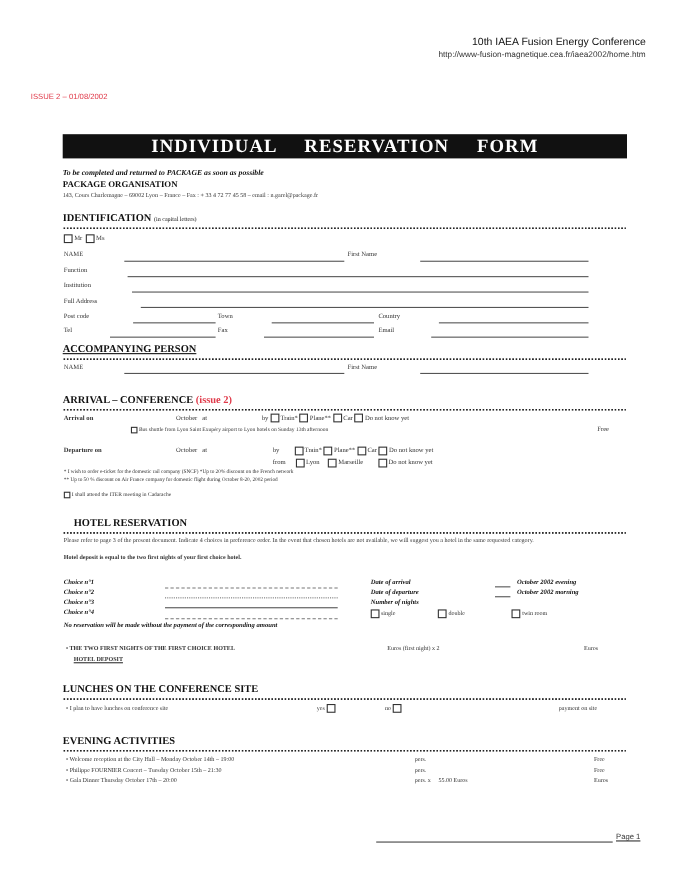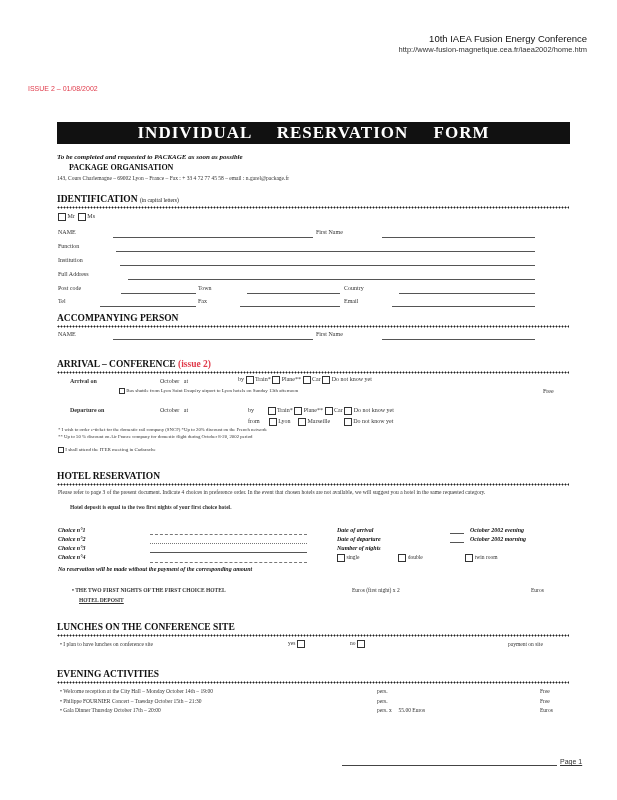--- a/index.html
+++ b/index.html
@@ -33,7 +33,7 @@
 
 <div class="abs titlebar">INDIVIDUAL RESERVATION FORM</div>
 
-<div class="abs it" style="left:57px;top:153px;">To be completed and requested to PACKAGE as soon as possible</div>
+<div class="abs it" style="left:57px;top:153px;">To be completed and returned to PACKAGE as soon as possible</div>
 <div class="abs bold" style="left:57px;top:163px;font-size:8px;">PACKAGE ORGANISATION</div>
 <div class="abs small" style="left:57px;top:175px;font-size:5.5px;">143, Cours Charlemagne – 69002 Lyon – France – Fax : + 33 4 72 77 45 58 – email : n.garel@package.fr</div>
 

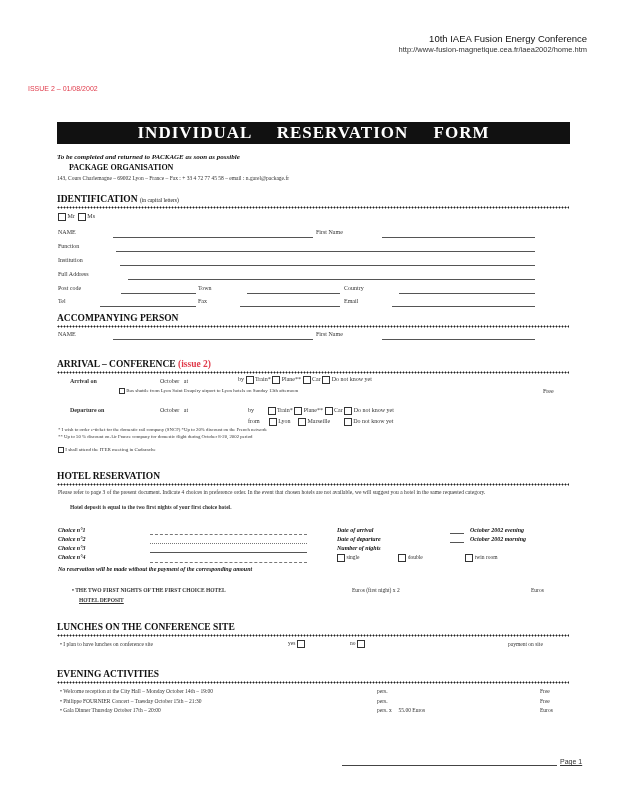--- a/index.html
+++ b/index.html
@@ -19,7 +19,7 @@
   .line { height: 0; border-bottom: 1px solid #555; }
   .cb { display: inline-block; width: 8px; height: 8px; border: 1px solid #333; vertical-align: middle; background:#fff; }
   .red { color: #e03a4a; }
-  .bold { font-weight: bold; margin-left: 12px; }
+  .bold { font-weight: bold; }
 </style>
 </head>
 <body>

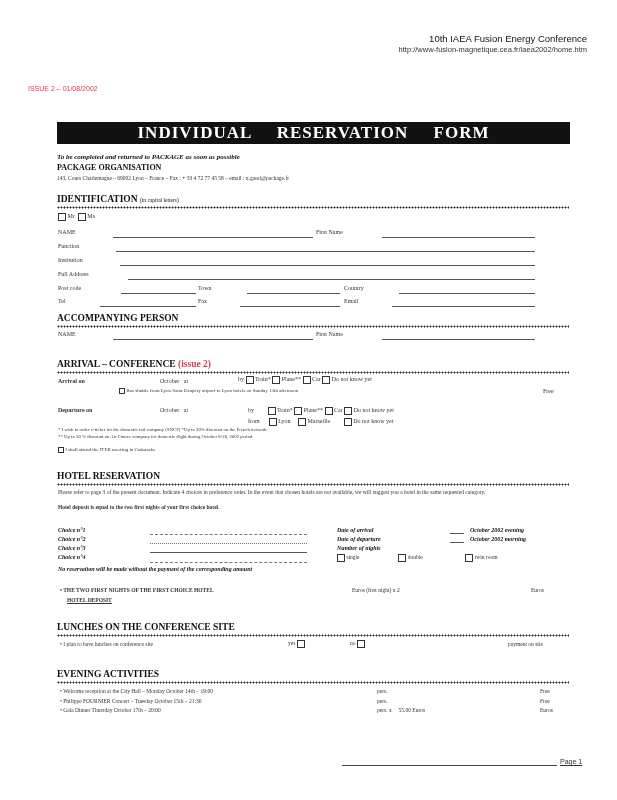--- a/index.html
+++ b/index.html
@@ -66,7 +66,7 @@
 <div class="abs lbl" style="left:344px;top:298px;">Email</div>
 <div class="abs line" style="left:392px;top:306px;width:143px;"></div>
 
-<div class="abs sec" style="left:57px;top:313px;">ACCOMPANYING PERSON</div>
+<div class="abs sec" style="left:57px;top:313px;text-decoration:underline;">ACCOMPANYING PERSON</div>
 <div class="abs dots" style="top:325px;"></div>
 <div class="abs lbl" style="left:58px;top:331px;">NAME</div>
 <div class="abs line" style="left:113px;top:339px;width:200px;"></div>

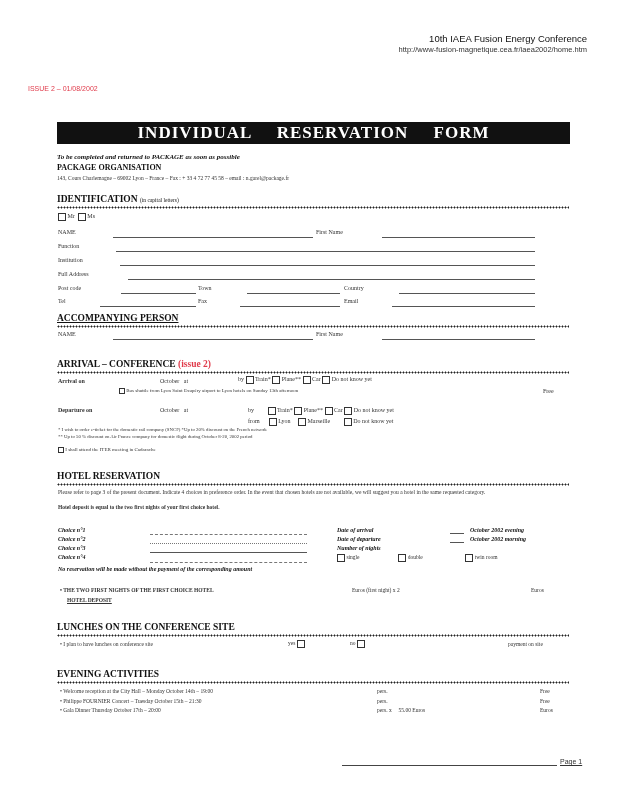--- a/index.html
+++ b/index.html
@@ -104,7 +104,7 @@
 <div class="abs lbl" style="left:58px;top:434px;font-size:4.8px;">** Up to 50 % discount on Air France company for domestic flight during October 8-20, 2002 period</div>
 <div class="abs lbl" style="left:58px;top:447px;font-size:5px;"><span class="cb" style="width:6px;height:6px;"></span> <span>I shall attend the ITER meeting in Cadarache</span></div>
 
-<div class="abs sec" style="left:57px;top:471px;">HOTEL RESERVATION</div>
+<div class="abs sec" style="left:67px;top:471px;">HOTEL RESERVATION</div>
 <div class="abs dots" style="top:483px;"></div>
 <div class="abs lbl" style="left:58px;top:489px;width:500px;font-size:5.5px;line-height:7px;">Please refer to page 3 of the present document. Indicate 4 choices in preference order. In the event that chosen hotels are not available, we will suggest you a hotel in the same requested category.</div>
 <div class="abs lbl bold" style="left:58px;top:504px;font-size:5.5px;">Hotel deposit is equal to the two first nights of your first choice hotel.</div>

